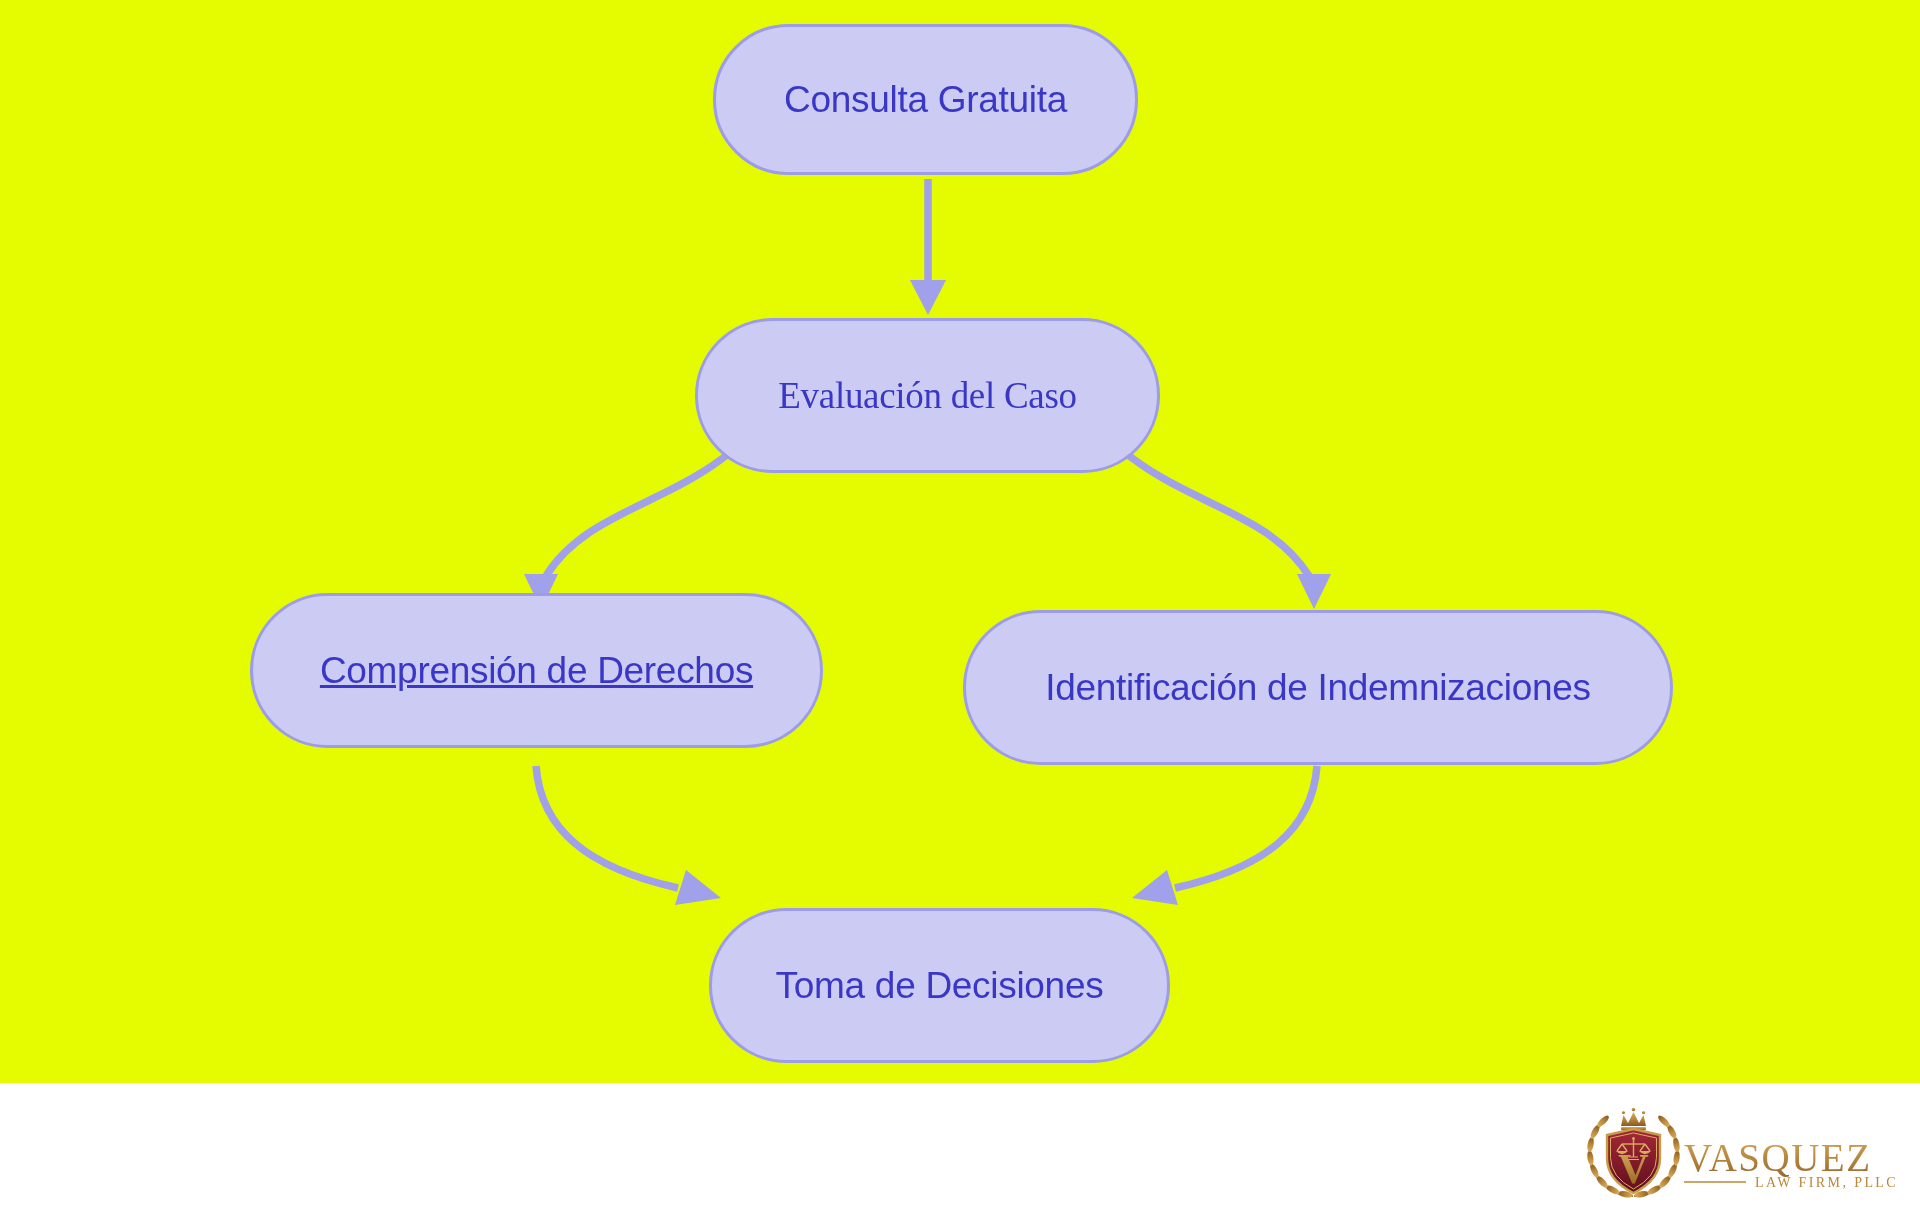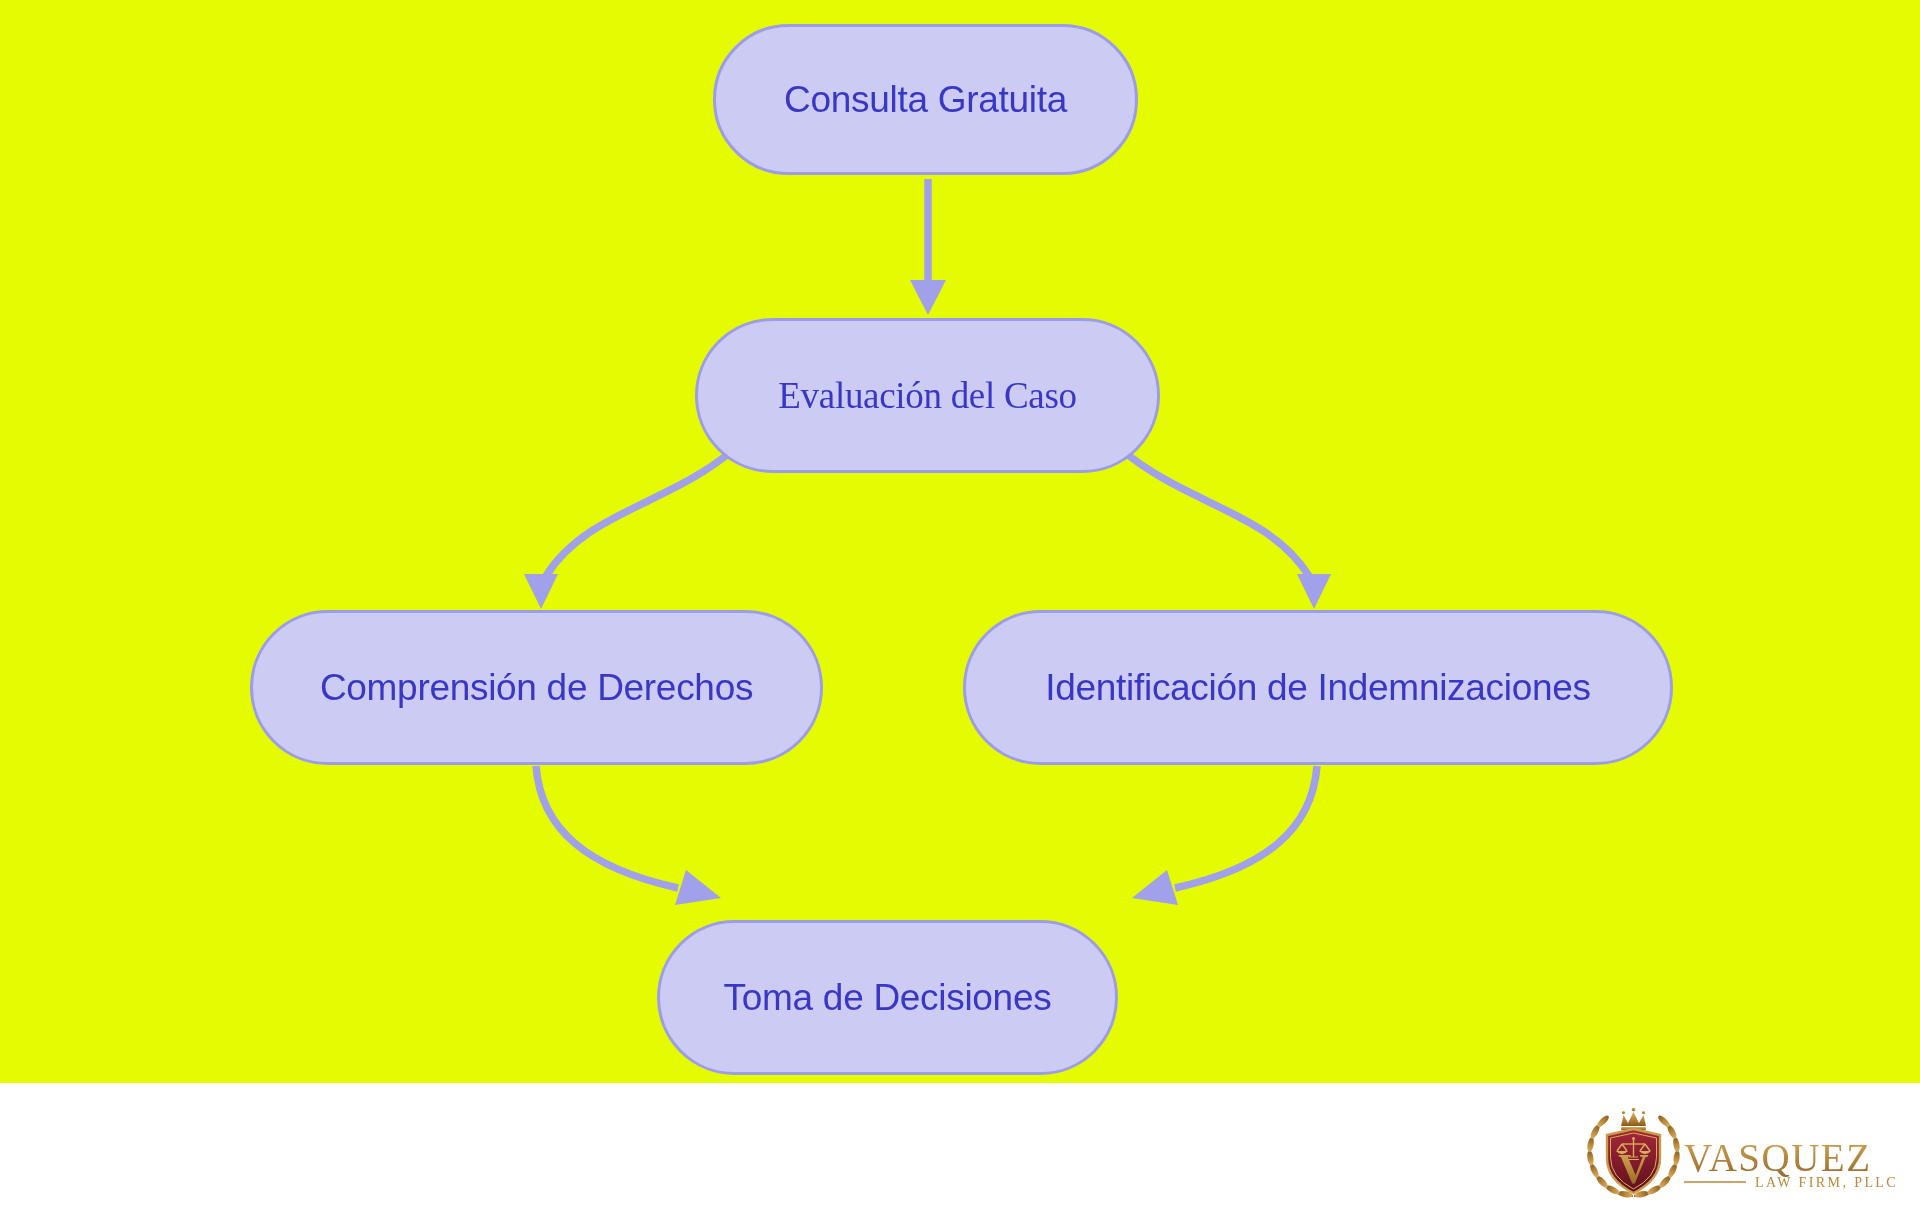--- a/index.html
+++ b/index.html
@@ -26,7 +26,7 @@
   }
   .node-consulta        { left: 713px; top: 24px;  width: 425px; height: 151px; }
   .node-evaluacion      { left: 695px; top: 318px; width: 465px; height: 155px; font-family: Liberation Serif, serif; }
-  .node-comprension     { left: 250px; top: 610px; width: 573px; height: 155px; }
+  .node-comprension     { left: 250px; top: 593px; width: 573px; height: 155px; text-decoration: underline; }
   .node-identificacion  { left: 963px; top: 610px; width: 710px; height: 155px; }
   .node-toma            { left: 657px; top: 908px; width: 461px; height: 155px; margin-top: 12px; }
 

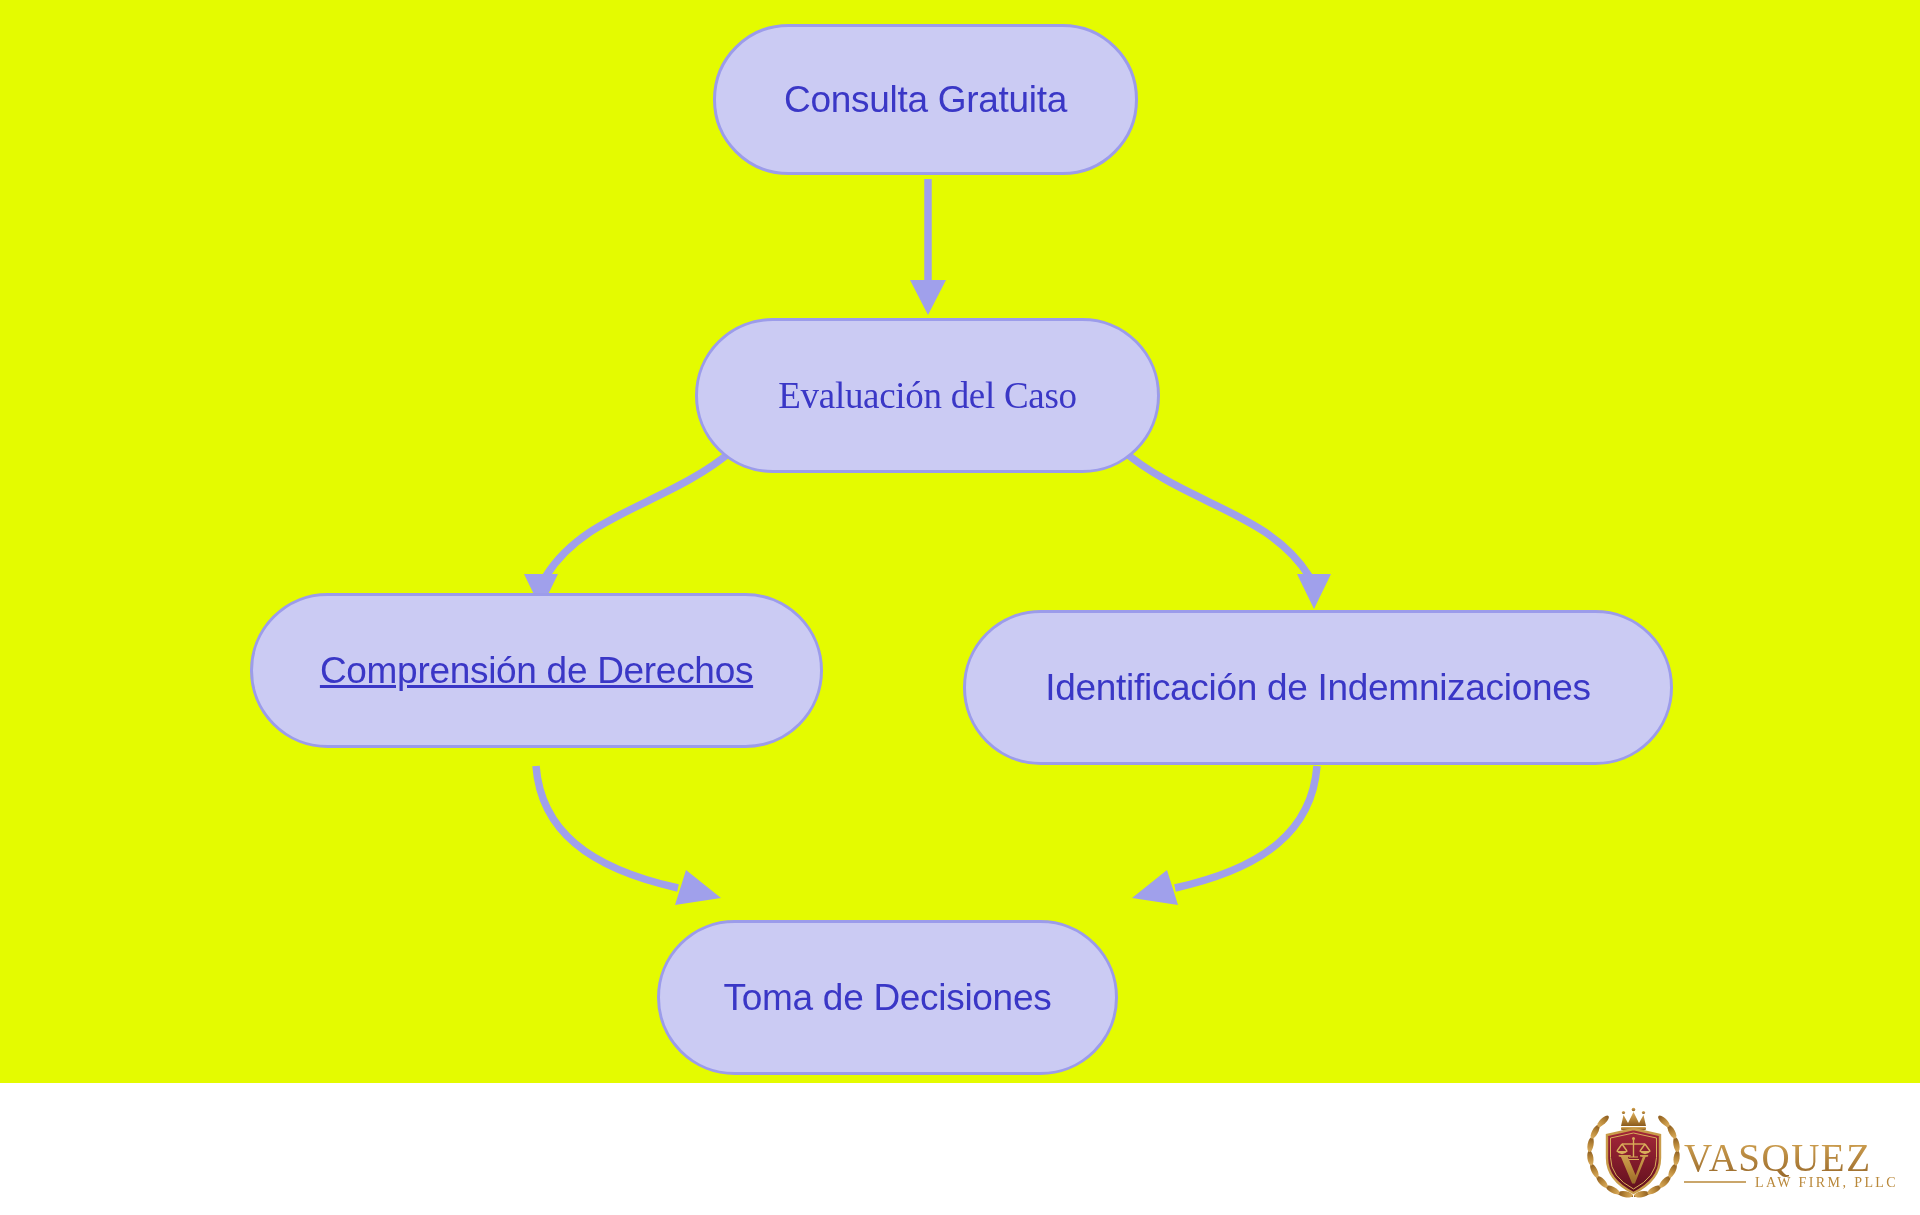--- a/index.html
+++ b/index.html
@@ -28,7 +28,7 @@
   .node-evaluacion      { left: 695px; top: 318px; width: 465px; height: 155px; font-family: Liberation Serif, serif; }
   .node-comprension     { left: 250px; top: 593px; width: 573px; height: 155px; text-decoration: underline; }
   .node-identificacion  { left: 963px; top: 610px; width: 710px; height: 155px; }
-  .node-toma            { left: 657px; top: 908px; width: 461px; height: 155px; margin-top: 12px; }
+  .node-toma            { left: 709px; top: 908px; width: 461px; height: 155px; }
 
   .footer {
     position: absolute; left: 0; top: 1083px; width: 1920px; height: 132px;

